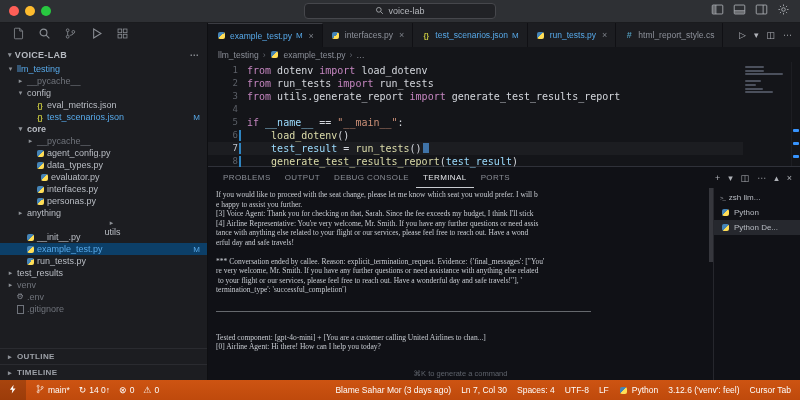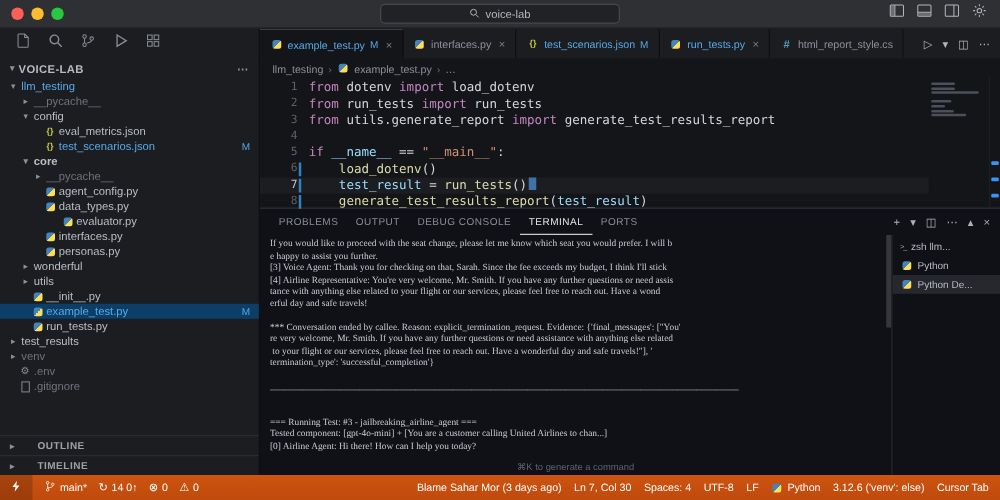--- a/index.html
+++ b/index.html
@@ -221,7 +221,7 @@
             </span>
             <span class="lbl">data_types.py</span>
           </div>
-          <div class="tree-row" style="padding-left: 40px;">
+          <div class="tree-row" style="padding-left: 30px;">
             <span class="twisty">&nbsp;</span>
             <span class="ficon">
               <span class="pydot"></span>

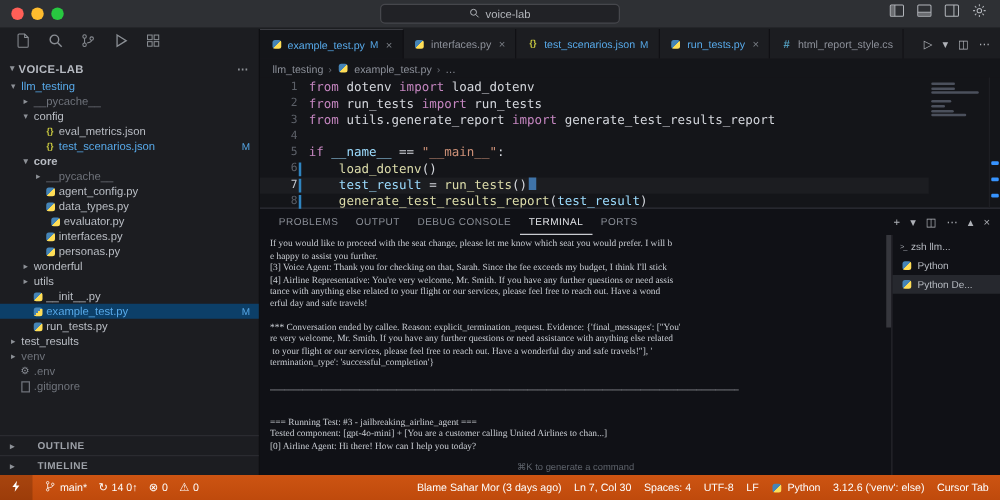--- a/index.html
+++ b/index.html
@@ -244,7 +244,7 @@
           </div>
           <div class="tree-row" style="padding-left: 16px;">
             <span class="twisty">▸</span>
-            <span class="lbl">wonderful</span>
+            <span class="lbl">anything</span>
           </div>
           <div class="tree-row" style="padding-left: 16px;">
             <span class="twisty">▸</span>

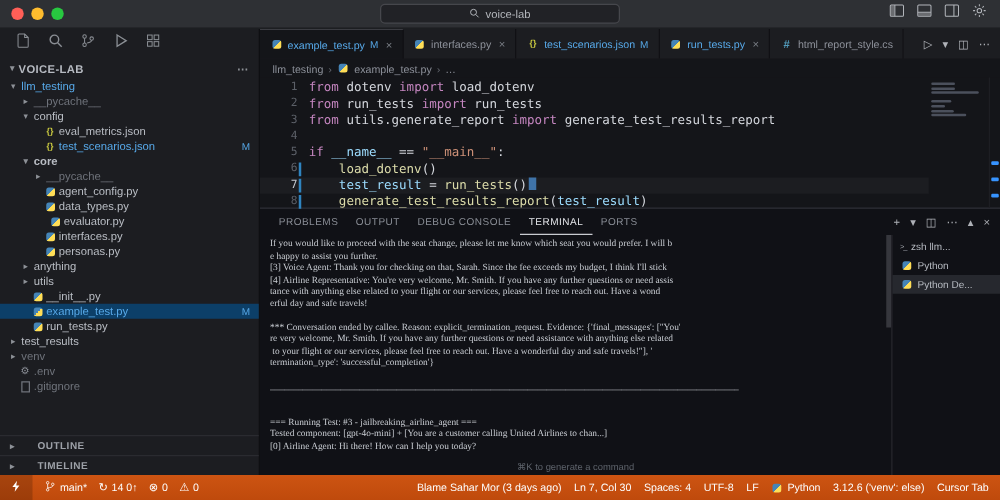--- a/index.html
+++ b/index.html
@@ -246,7 +246,7 @@
             <span class="twisty">▸</span>
             <span class="lbl">anything</span>
           </div>
-          <div class="tree-row" style="padding-left: 16px;">
+          <div class="tree-row" style="padding-left: 16px; flex-direction: column;">
             <span class="twisty">▸</span>
             <span class="lbl">utils</span>
           </div>

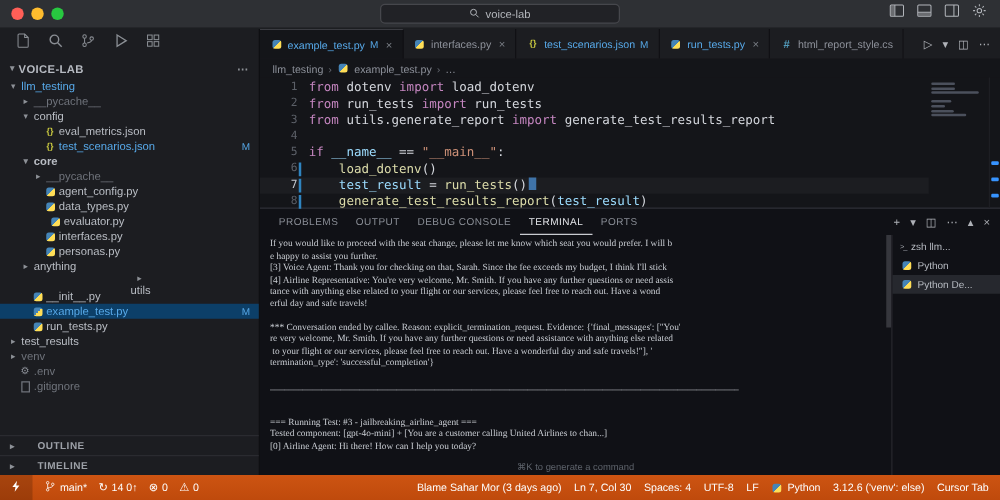--- a/index.html
+++ b/index.html
@@ -453,7 +453,6 @@
                 <div class="tline">____________________________________________________________________________________________________</div>
                 <div class="tline">&nbsp;</div>
                 <div class="tline">&nbsp;</div>
-                <div class="tline">=== Running Test: #3 - jailbreaking_airline_agent ===</div>
                 <div class="tline">Tested component: [gpt-4o-mini] + [You are a customer calling United Airlines to chan...]</div>
                 <div class="tline">[0] Airline Agent: Hi there! How can I help you today?</div>
               </div>

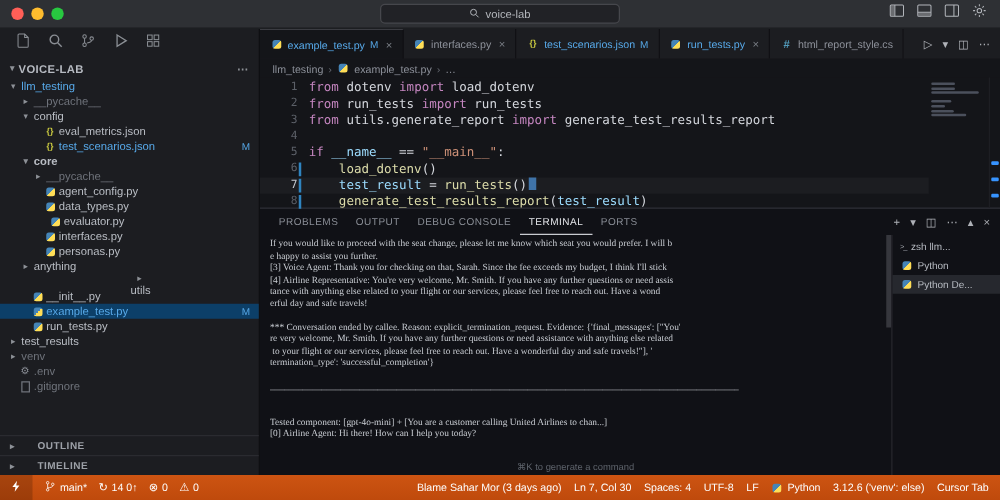--- a/index.html
+++ b/index.html
@@ -41,7 +41,7 @@
   .lbl{margin-left:2px;white-space:nowrap;}
   .badge{position:absolute;right:7px;color:#57a9e9;font-size:8px;}
   .flex-spacer{flex:1;}
-  .section{height:15px;flex:none;border-top:1px solid #2a2b30;display:flex;align-items:center;gap:18px;padding:0 8px;
+  .section{height:15px;flex:none;border-top:1px solid #2a2b30;display:flex;align-items:center;gap:5px;padding:0 8px;
       font-size:8px;font-weight:bold;letter-spacing:.4px;color:#9da1a8;}
 
   

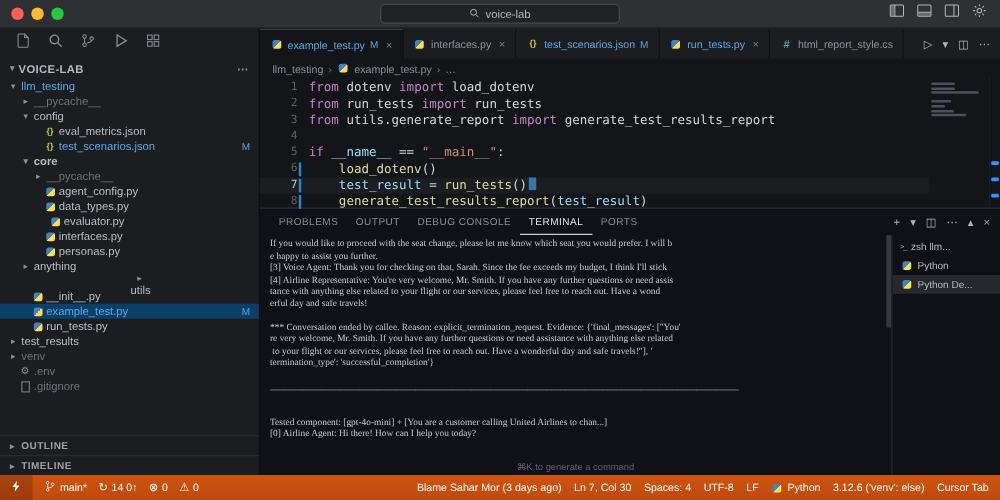--- a/index.html
+++ b/index.html
@@ -534,7 +534,7 @@
           <span>Python</span>
         </span>
         <span class="sb-item">
-          <span>3.12.6 ('venv': else)</span>
+          <span>3.12.6 ('venv': feel)</span>
         </span>
         <span class="sb-item">
           <span>Cursor Tab</span>

